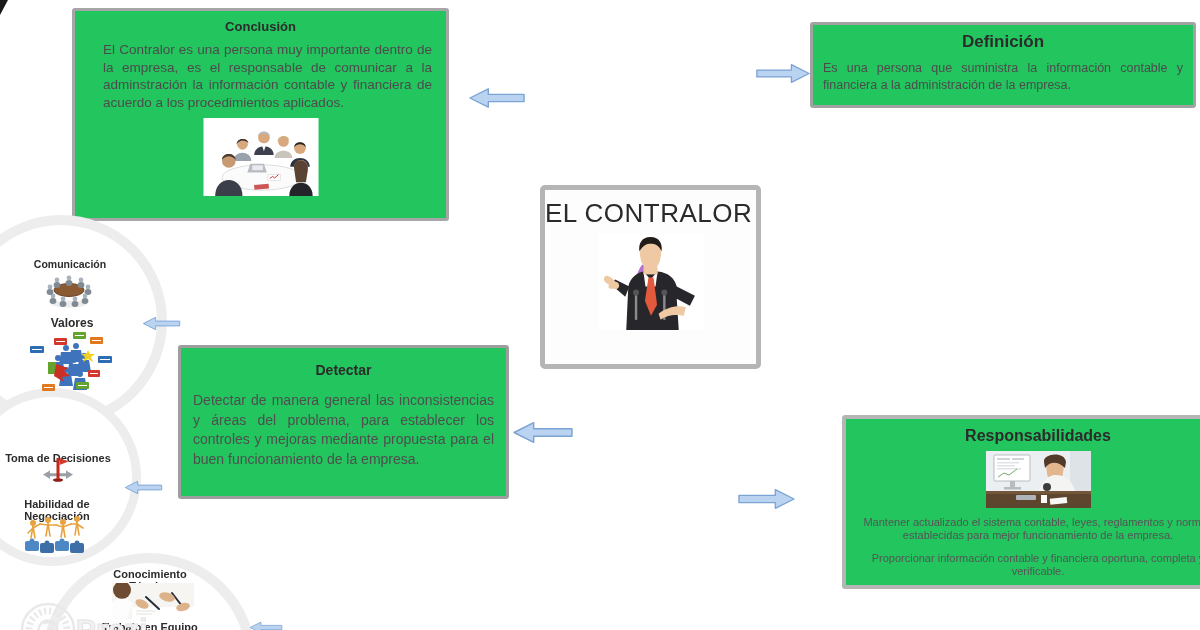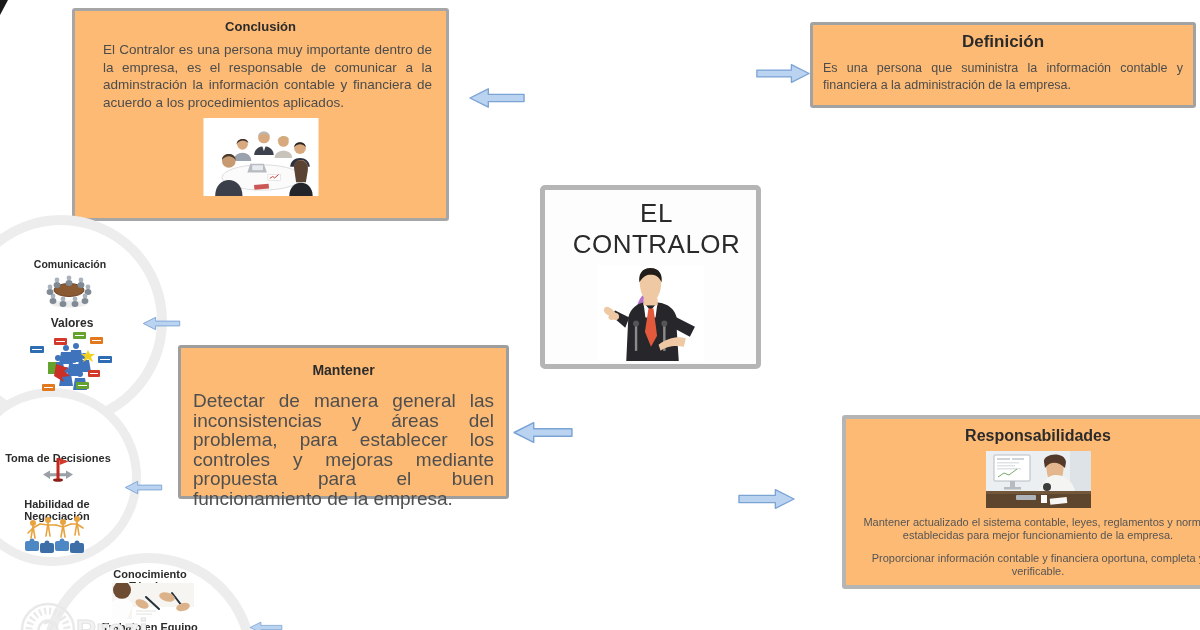--- a/index.html
+++ b/index.html
@@ -9,7 +9,7 @@
     background:#ffffff; font-family:"Liberation Sans", sans-serif;
   }
   .frame {
-    position:absolute; background:#fdba74; border-radius:3px;
+    position:absolute; background:#22c55e; border-radius:3px;
   }
   .frame-title { text-align:center; font-weight:bold; color:#2b2b2b; }
   .frame-body { text-align:justify; color:#4c4c4c; }

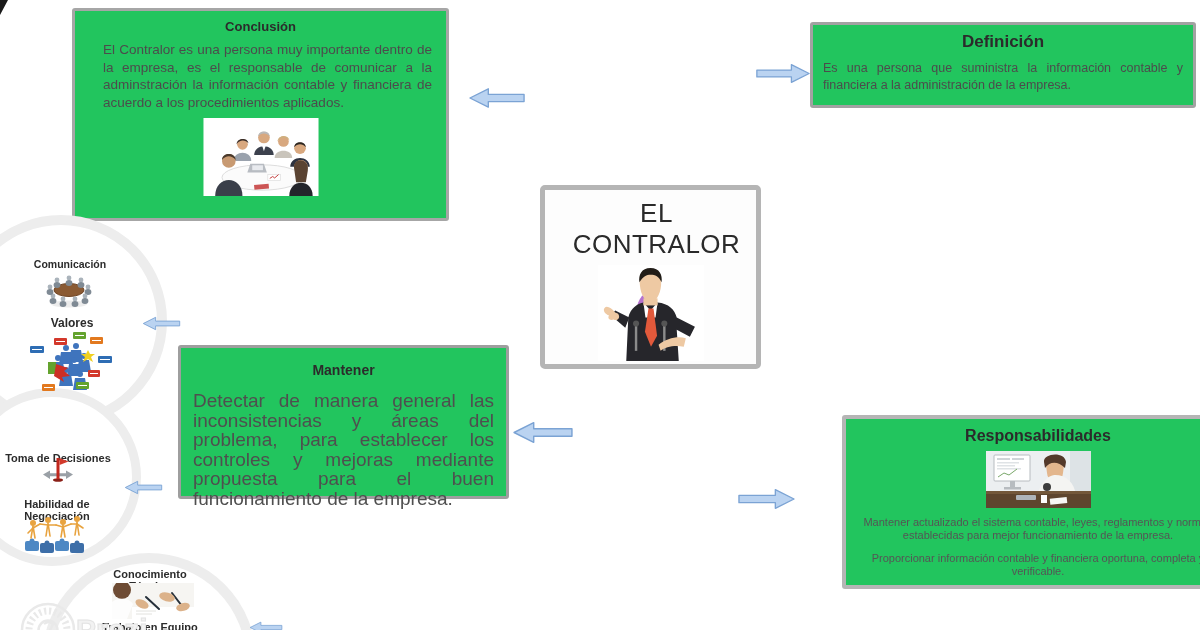--- a/index.html
+++ b/index.html
@@ -25,7 +25,7 @@
   #definicion-frame .frame-body { padding:8px 10px 0 10px; font-size:12.5px; line-height:16.5px; }
   
   #center-frame { left:540px; top:185px; width:221px; height:184px; border:5px solid #b5b5b5; border-radius:5px; background:#fdfdfd; }
-  #center-title { text-align:center; margin-top:8px; font-size:26px; color:#2a2a2a; font-weight:normal; letter-spacing:0.5px;padding-left:12px; }
+  #center-title { margin-top:8px; font-size:26px; color:#2a2a2a; font-weight:normal; letter-spacing:0.5px; }
   #speaker-illustration { width:106px; height:96px; margin:5px auto 0 auto; }
   
   #funciones-frame { left:178px; top:345px; width:331px; height:154px; border:3px solid #9e9e9e; }

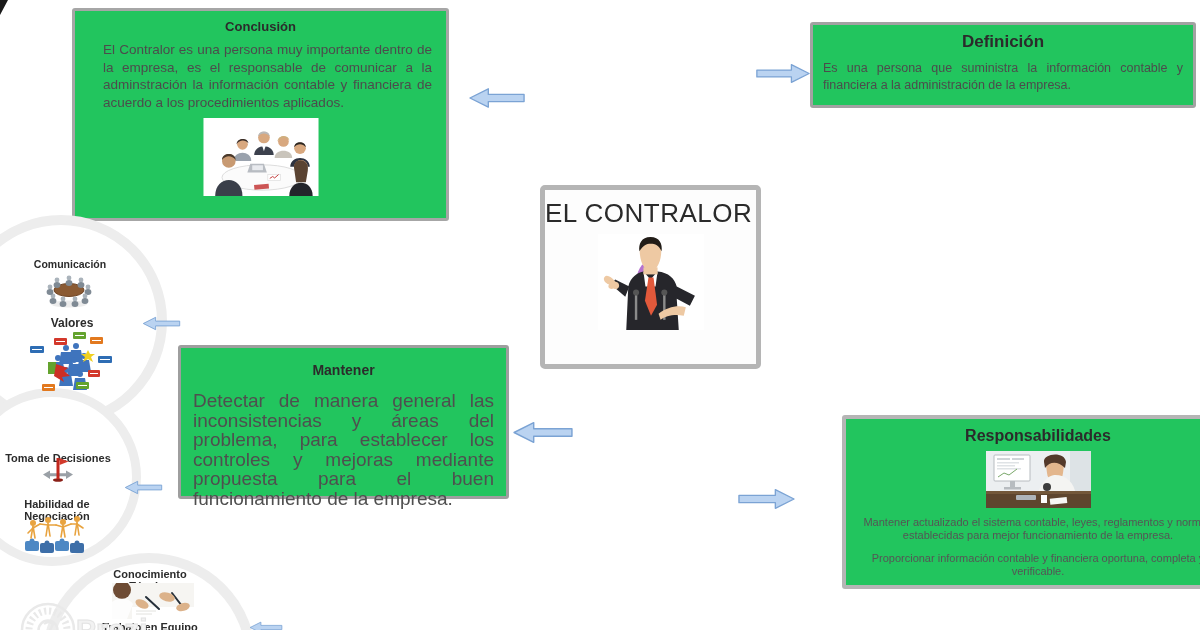--- a/index.html
+++ b/index.html
@@ -140,7 +140,7 @@
   </div>
 
   <div class="frame" id="funciones-frame">
-    <div class="frame-title">Mantener</div>
+    <div class="frame-title">Detectar</div>
     <div class="frame-body">Detectar de manera general las inconsistencias y áreas del problema, para establecer los controles y mejoras mediante propuesta para el buen funcionamiento de la empresa.</div>
   </div>
 

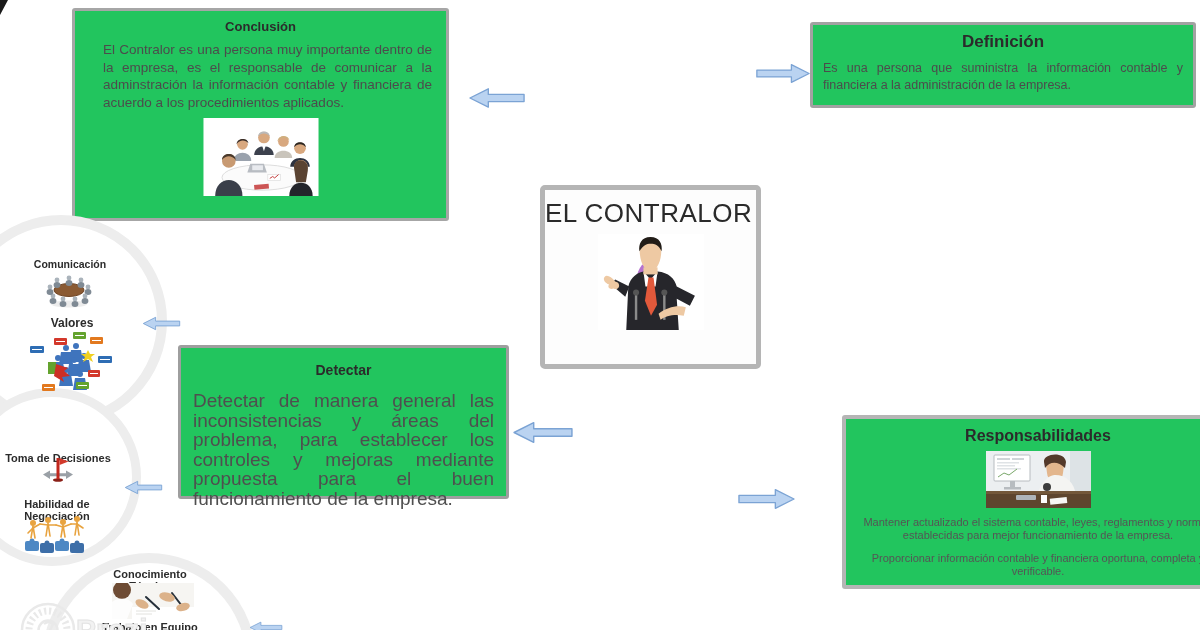--- a/index.html
+++ b/index.html
@@ -30,7 +30,7 @@
   
   #funciones-frame { left:178px; top:345px; width:331px; height:154px; border:3px solid #9e9e9e; }
   #funciones-frame .frame-title { padding-top:14px; font-size:14px; }
-  #funciones-frame .frame-body { padding:13px 12px 0 12px; font-size:19px; line-height:19.5px; color:#4f4f4f; }
+  #funciones-frame .frame-body { padding:13px 12px 0 12px; font-size:14px; line-height:19.5px; color:#4f4f4f; }
   
   #responsabilidades-frame { left:842px; top:415px; width:392px; height:174px; border:4px solid #b5b5b5; }
   #responsabilidades-frame .frame-title { padding-top:8px; font-size:16px; }

